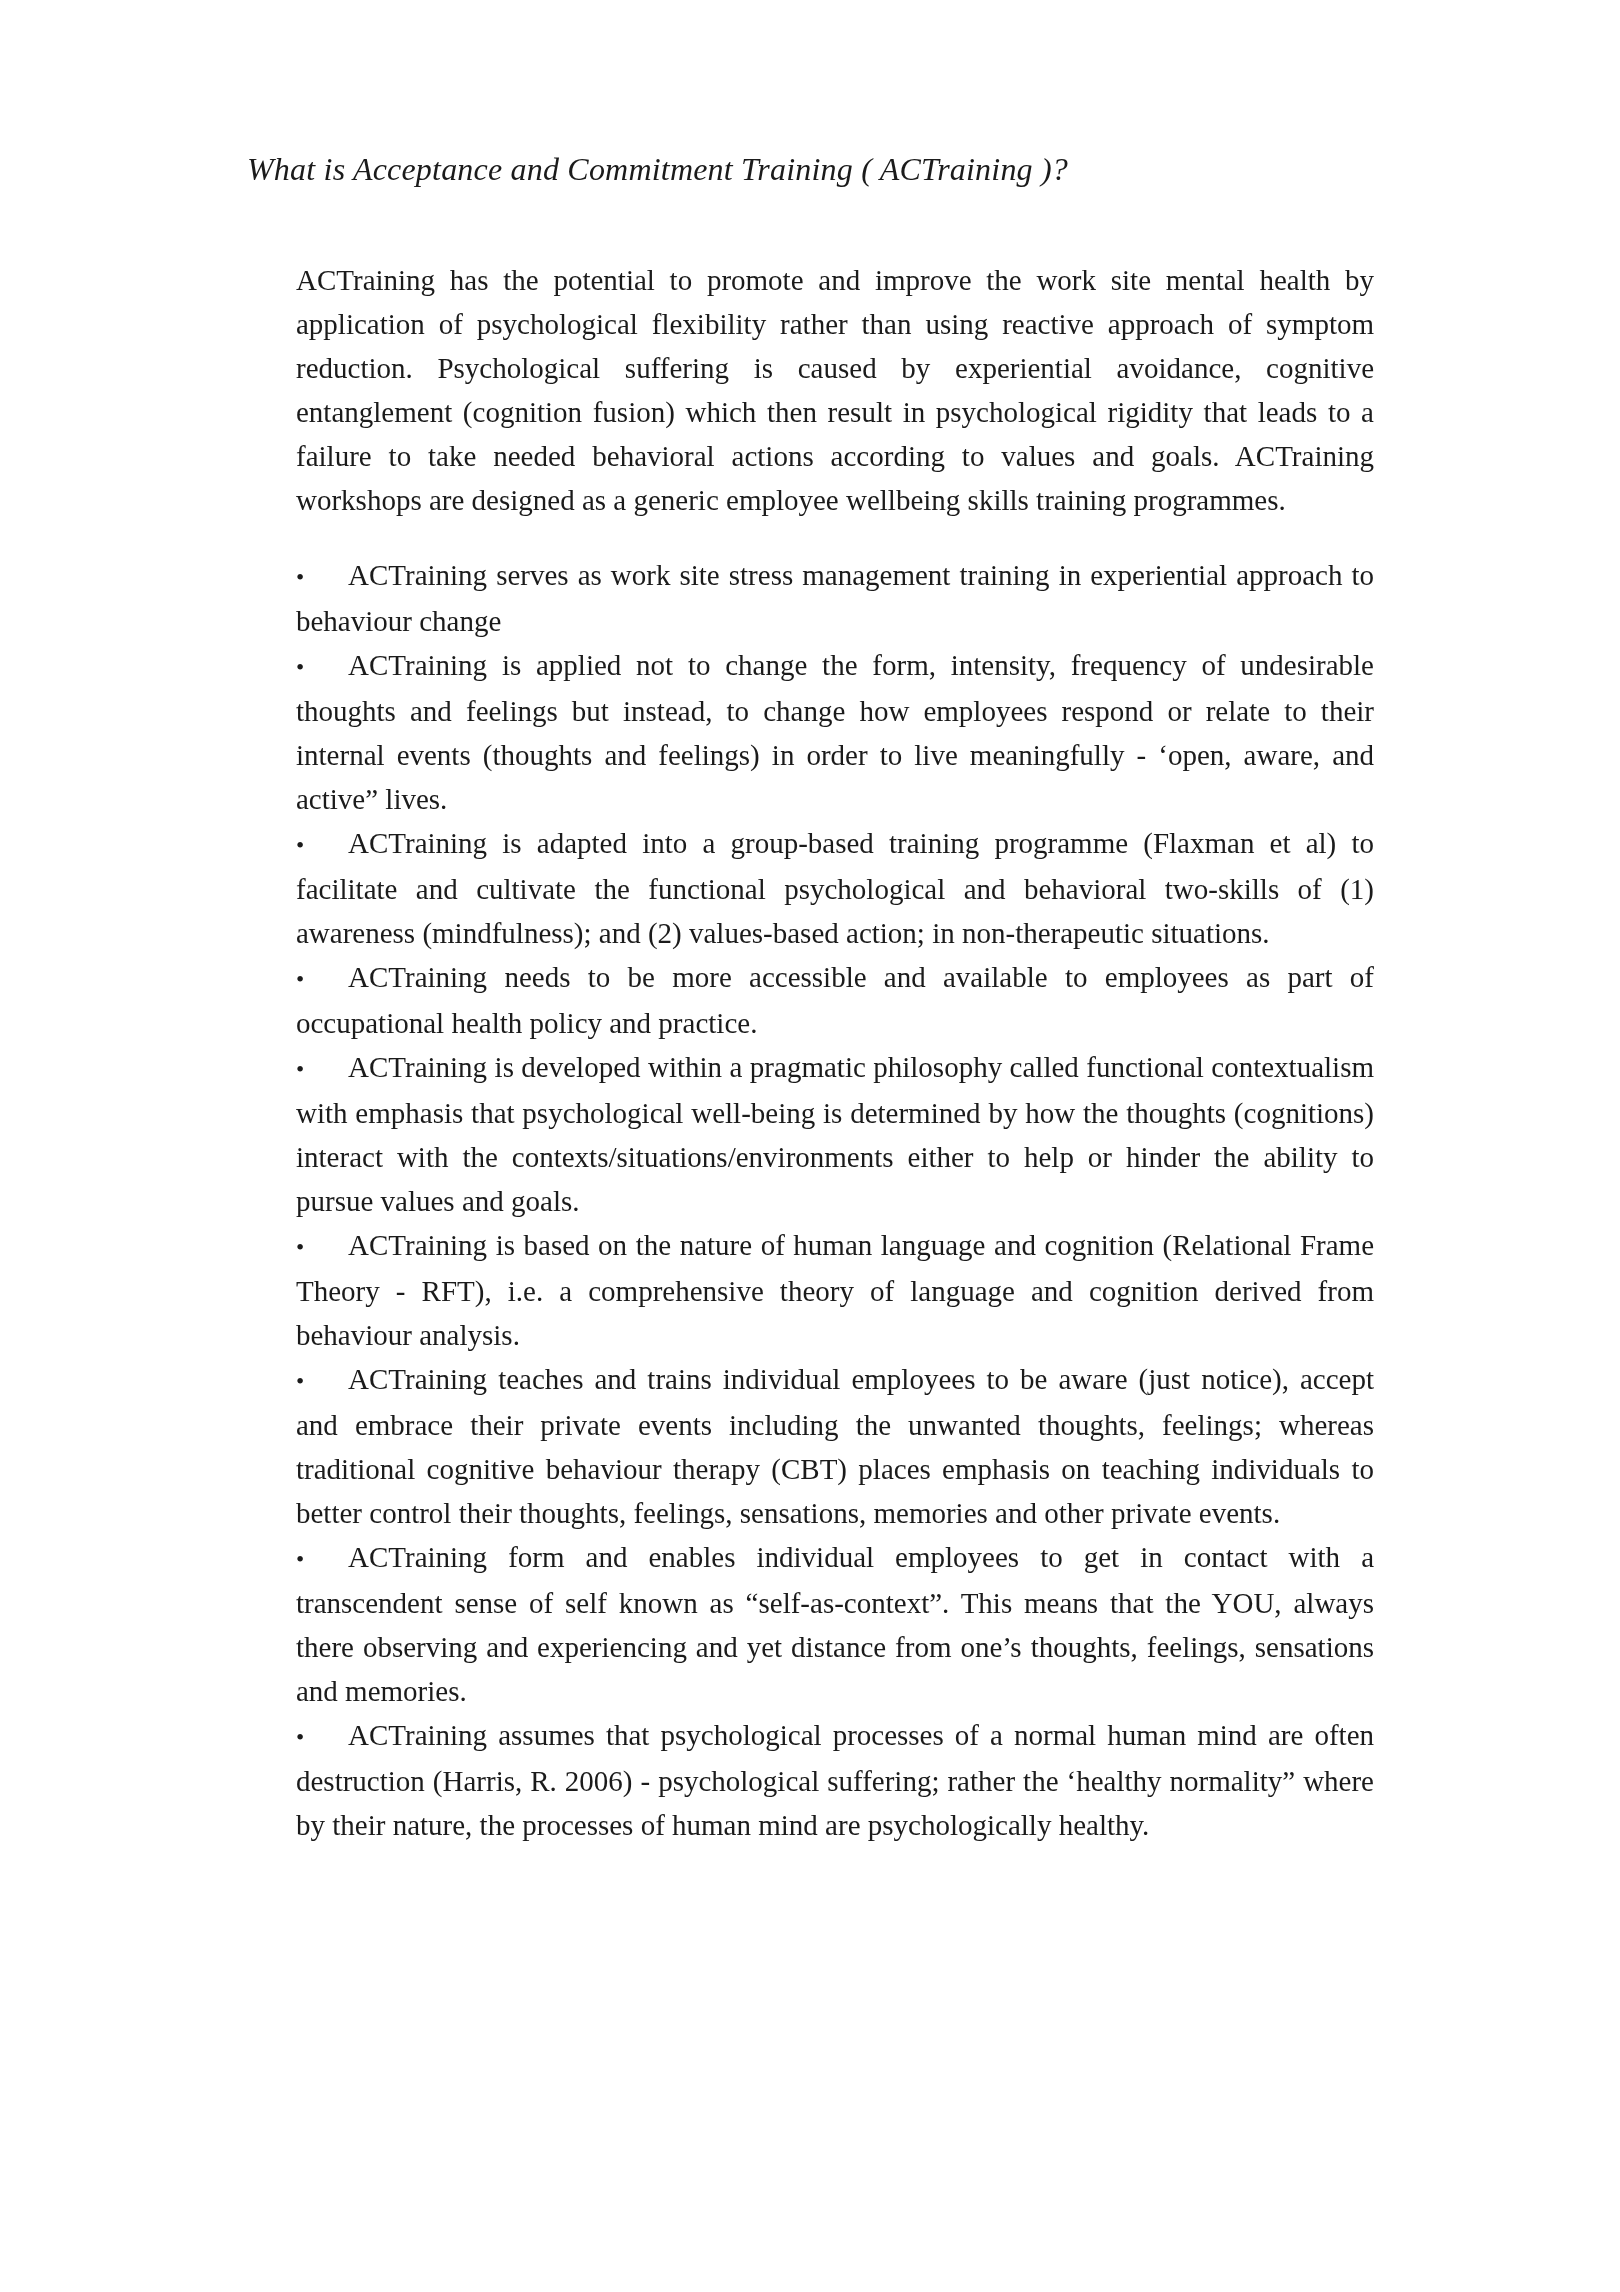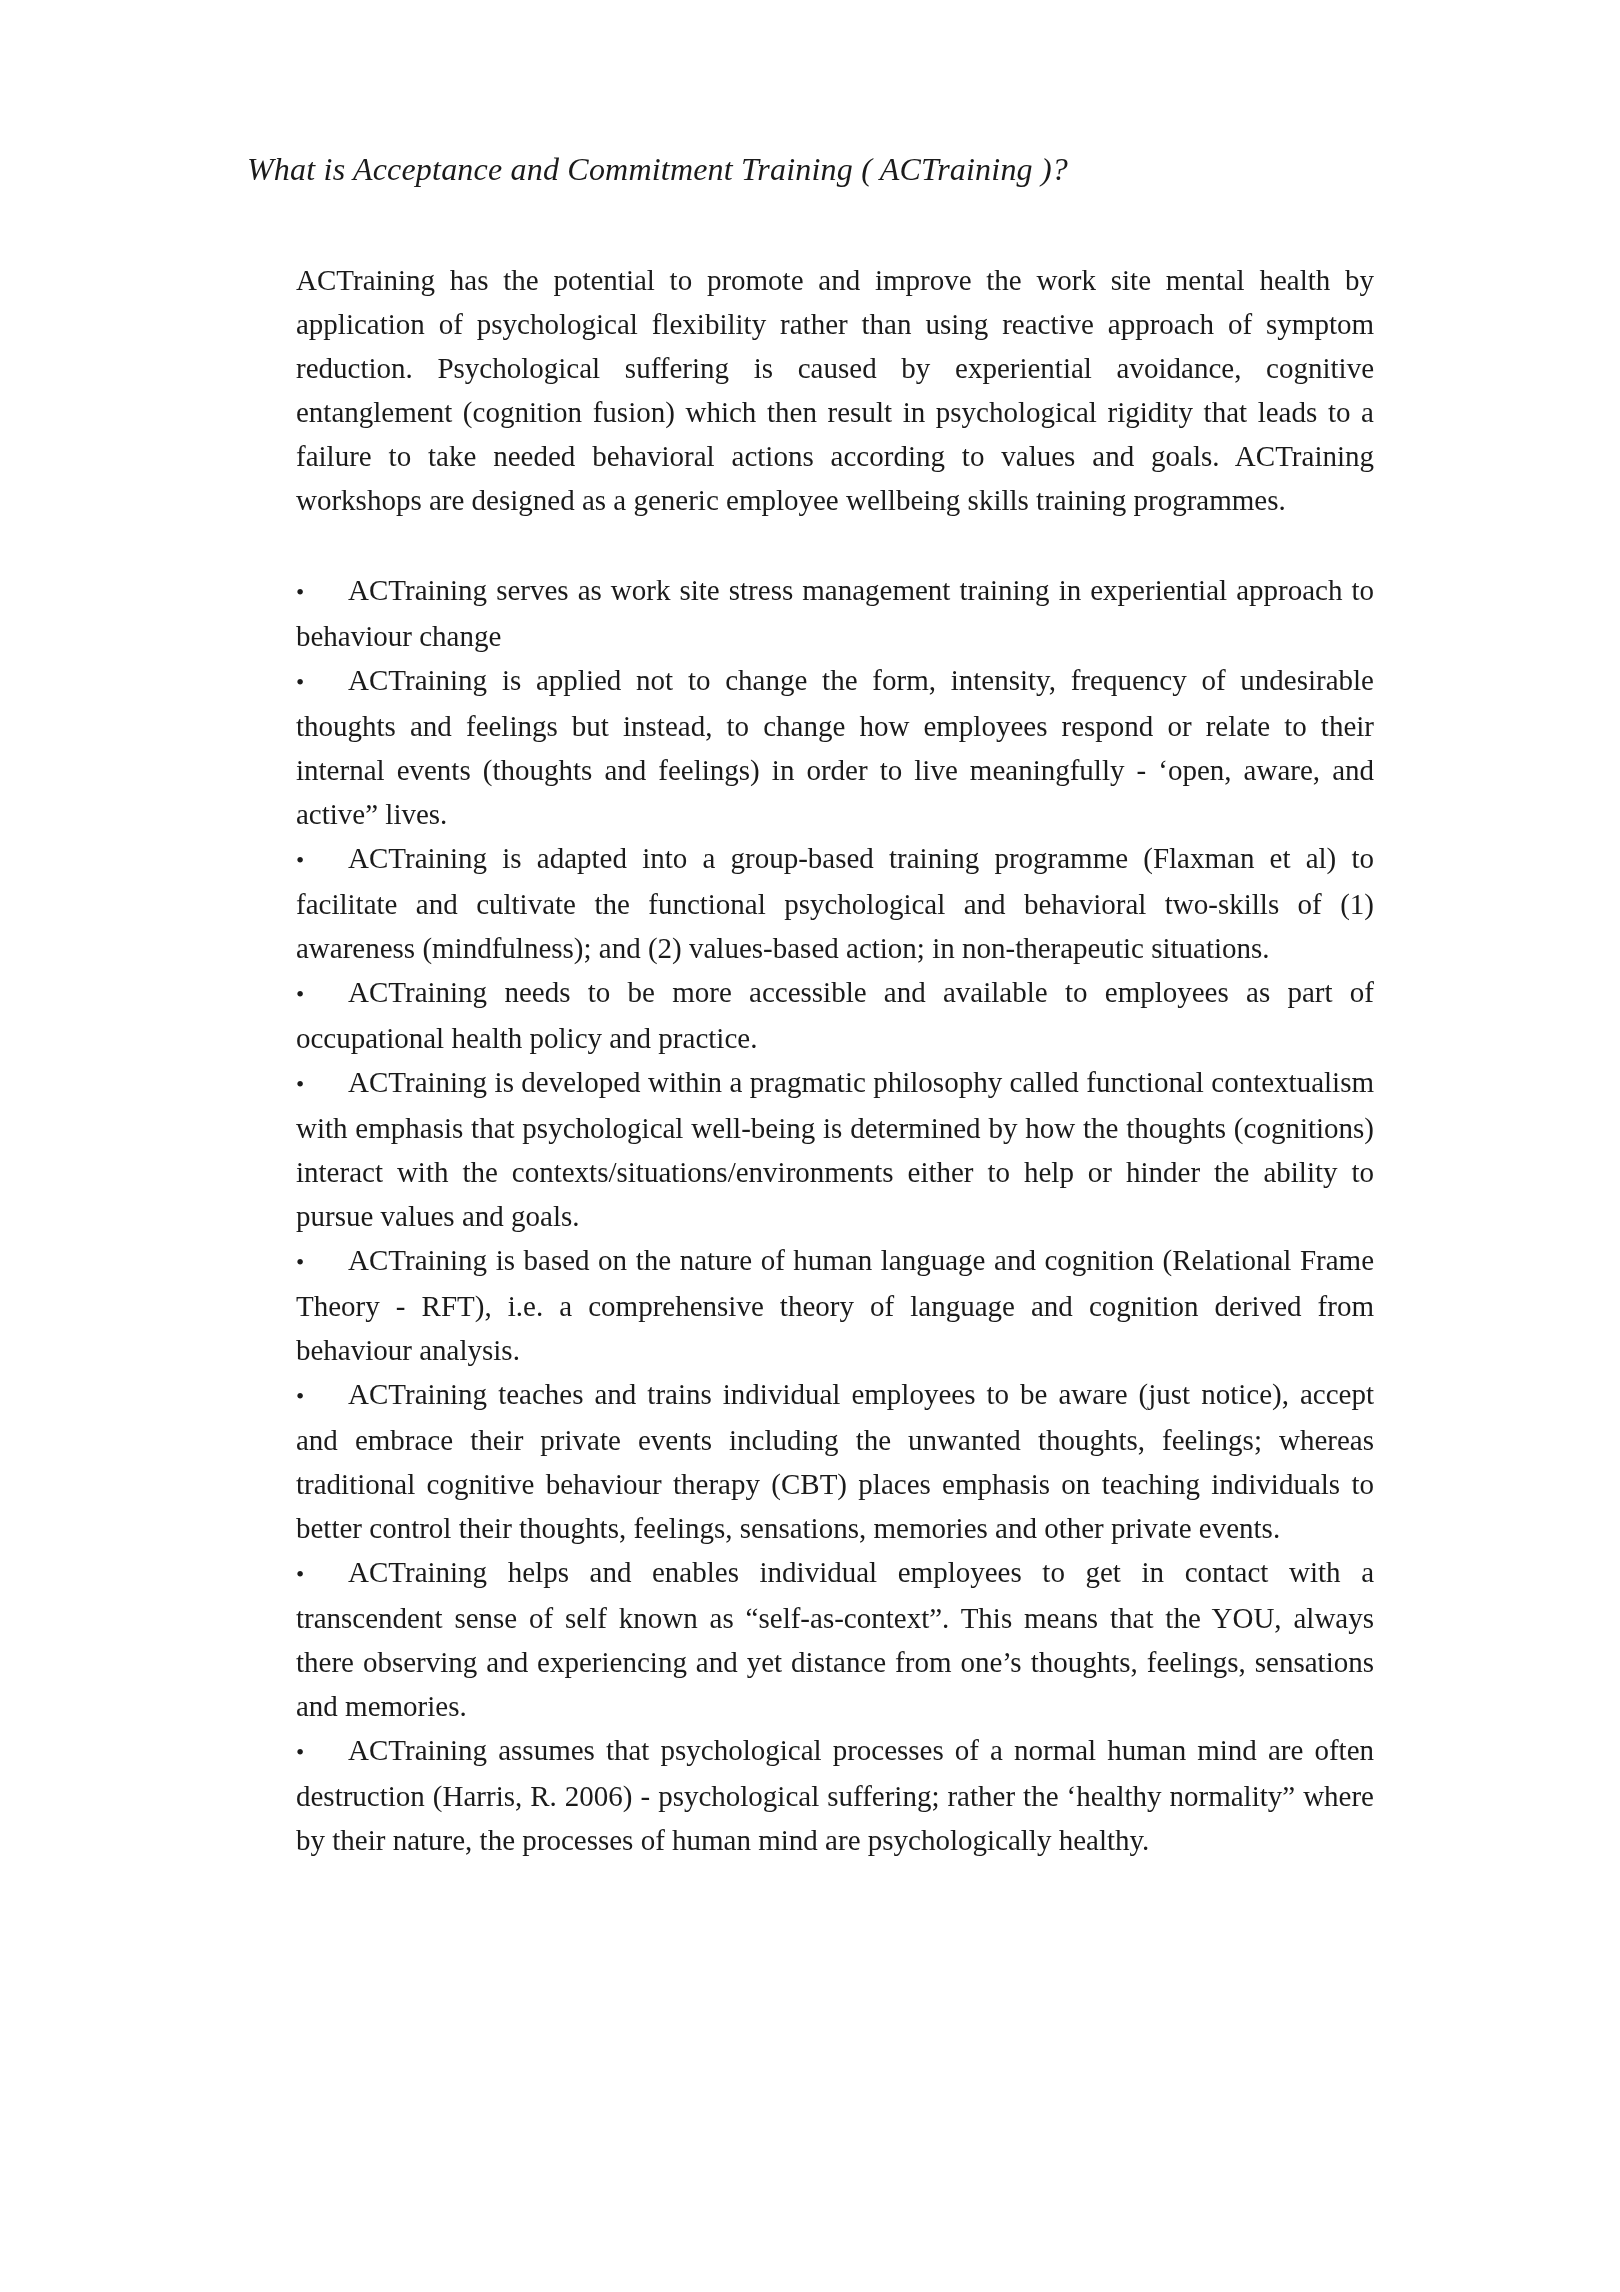--- a/index.html
+++ b/index.html
@@ -33,7 +33,7 @@
     text-align: justify;
   }
   .bullet-list {
-    margin-top: 46px;
+    margin-top: 31px;
   }
   .bullet-item {
     margin: 0;

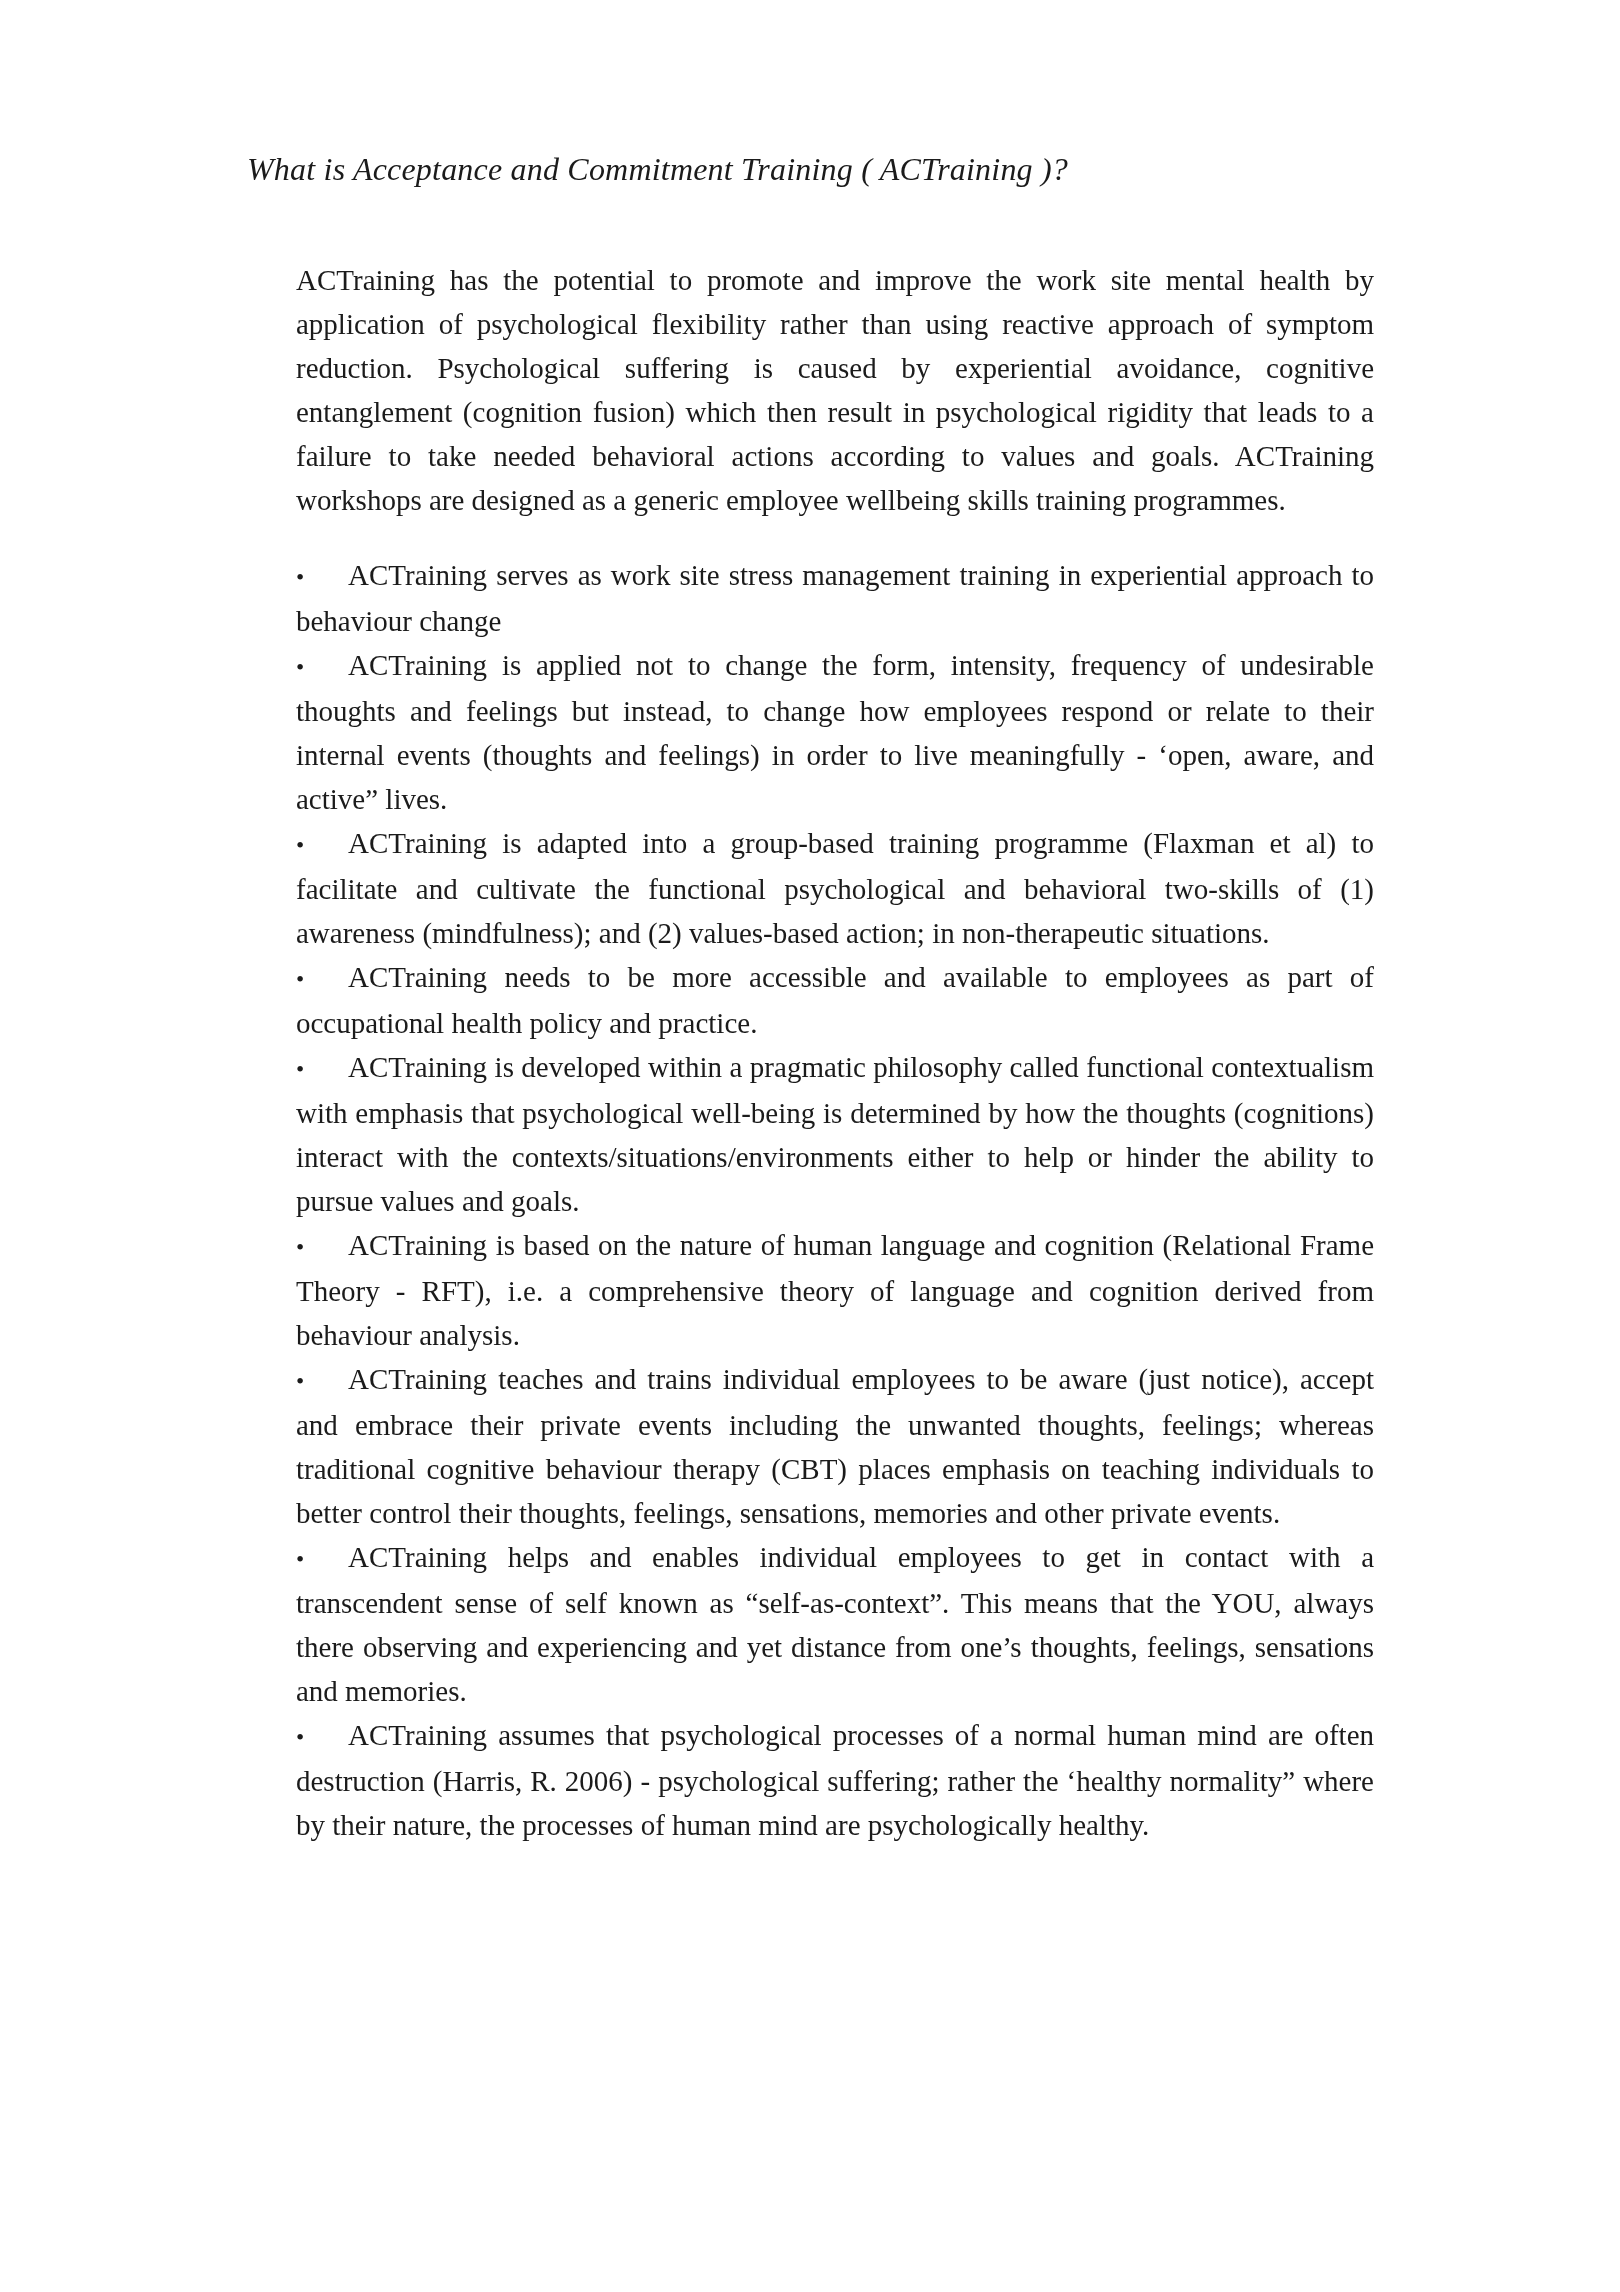--- a/index.html
+++ b/index.html
@@ -73,7 +73,7 @@
 
     <p class="bullet-item"><span class="bullet-marker">•</span><span>ACTraining teaches and trains individual employees to be aware (just notice), accept and embrace their private events including the unwanted thoughts, feelings; whereas traditional cognitive behaviour therapy (CBT) places emphasis on teaching individuals to better control their thoughts, feelings, sensations, memories and other private events.</span></p>
 
-    <p class="bullet-item"><span class="bullet-marker">•</span><span>ACTraining helps and enables individual employees to get in contact with a transcendent sense of self known as “self-as-context”. This means that the YOU, always there observing and experiencing and yet distance from one’s thoughts, feelings, sensations and memories.</span></p>
+    <p class="bullet-item"><span class="bullet-marker">•</span><span>ACTraining form and enables individual employees to get in contact with a transcendent sense of self known as “self-as-context”. This means that the YOU, always there observing and experiencing and yet distance from one’s thoughts, feelings, sensations and memories.</span></p>
 
     <p class="bullet-item"><span class="bullet-marker">•</span><span>ACTraining assumes that psychological processes of a normal human mind are often destruction (Harris, R. 2006) - psychological suffering; rather the ‘healthy normality” where by their nature, the processes of human mind are psychologically healthy.</span></p>
 

